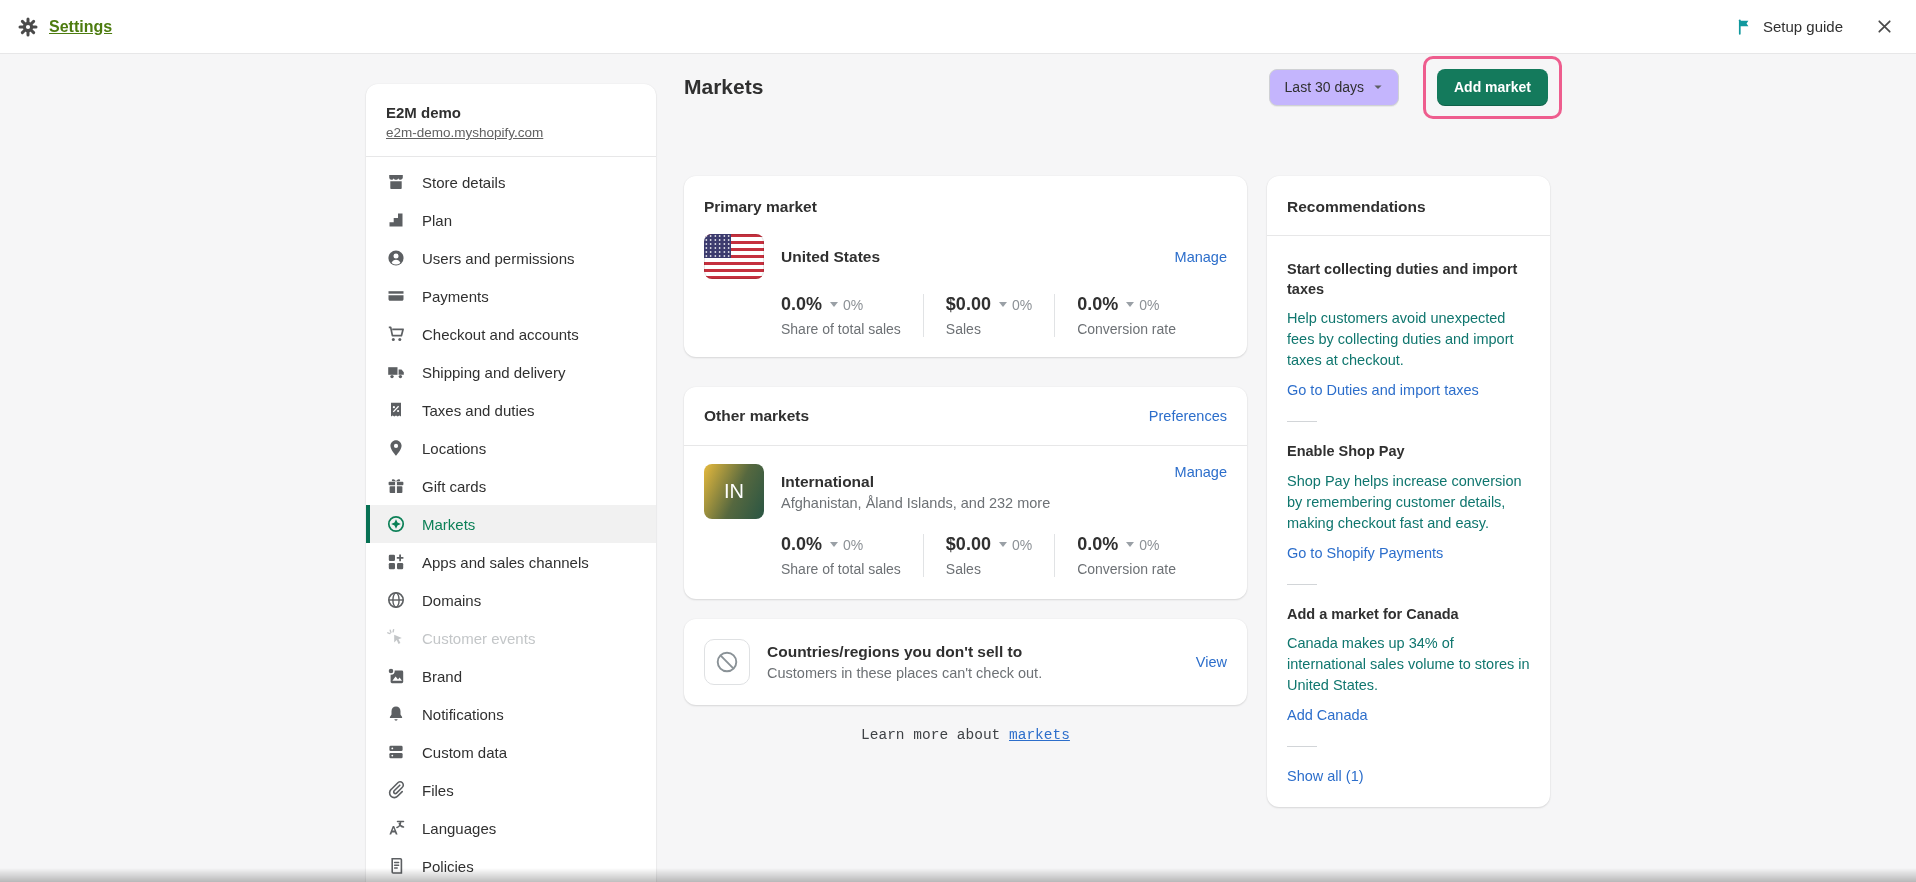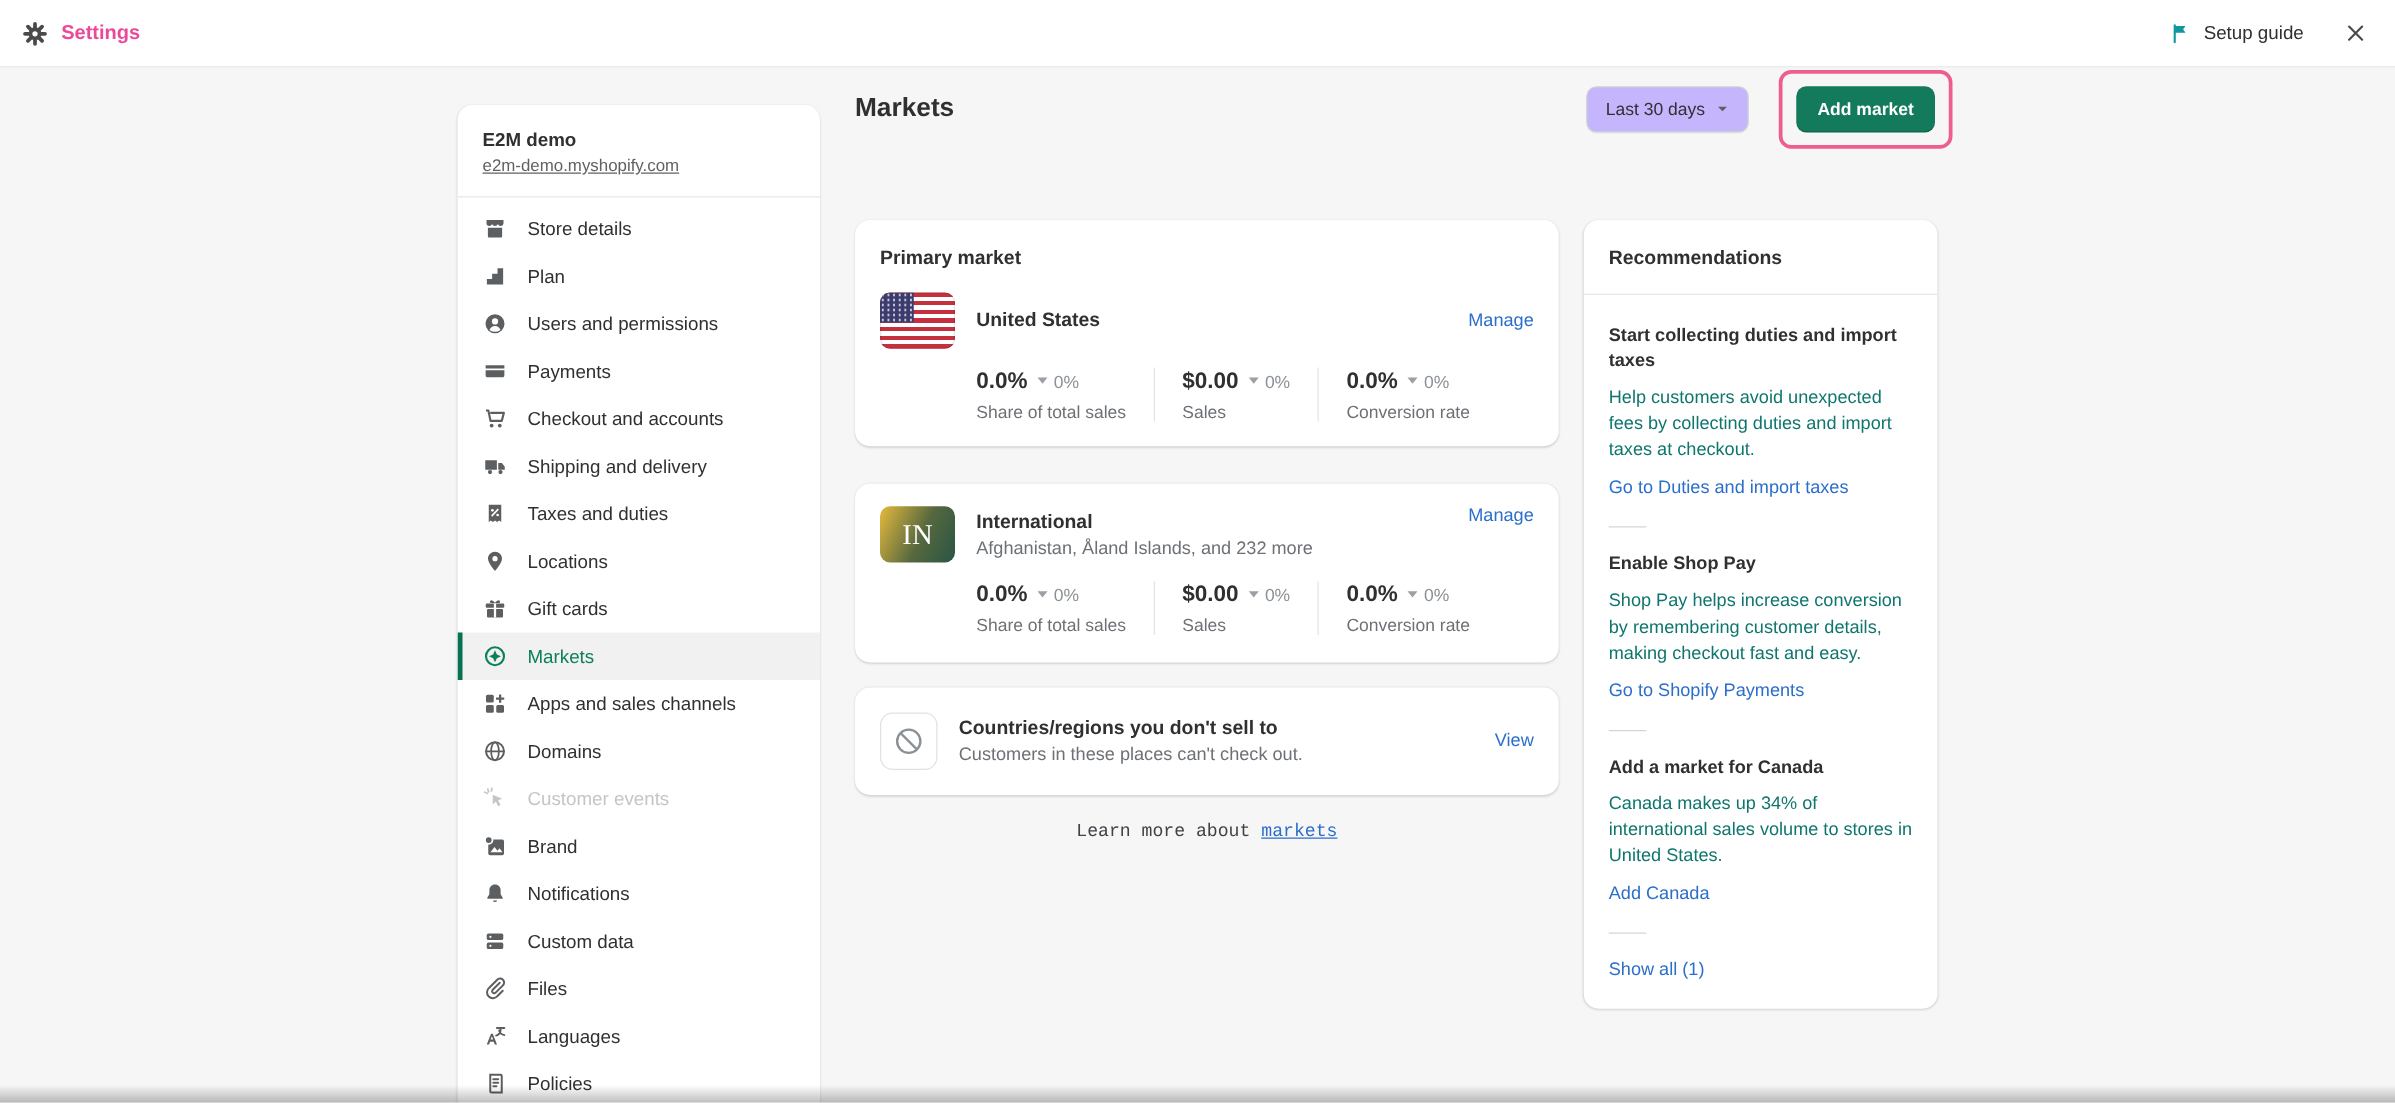--- a/index.html
+++ b/index.html
@@ -10,7 +10,7 @@
   .topbar { height:54px; background:#fff; border-bottom:1px solid #e7e7e8;
             display:flex; align-items:center; padding:0 22px 0 18px; position:relative; z-index:5;}
   .topbar-left { display:flex; align-items:center; gap:11px; }
-  .topbar-title { font-size:16px; font-weight:700; color:#ec4899; }
+  .topbar-title { font-size:16px; font-weight:700; color:#4d7c0f;text-decoration:underline; }
   .topbar-right { margin-left:auto; display:flex; align-items:center; }
   .setup-guide { display:flex; align-items:center; gap:9px; font-size:15px; color:#303030; cursor:pointer;}
   .close-btn { margin-left:32px; cursor:pointer; display:flex; align-items:center; }

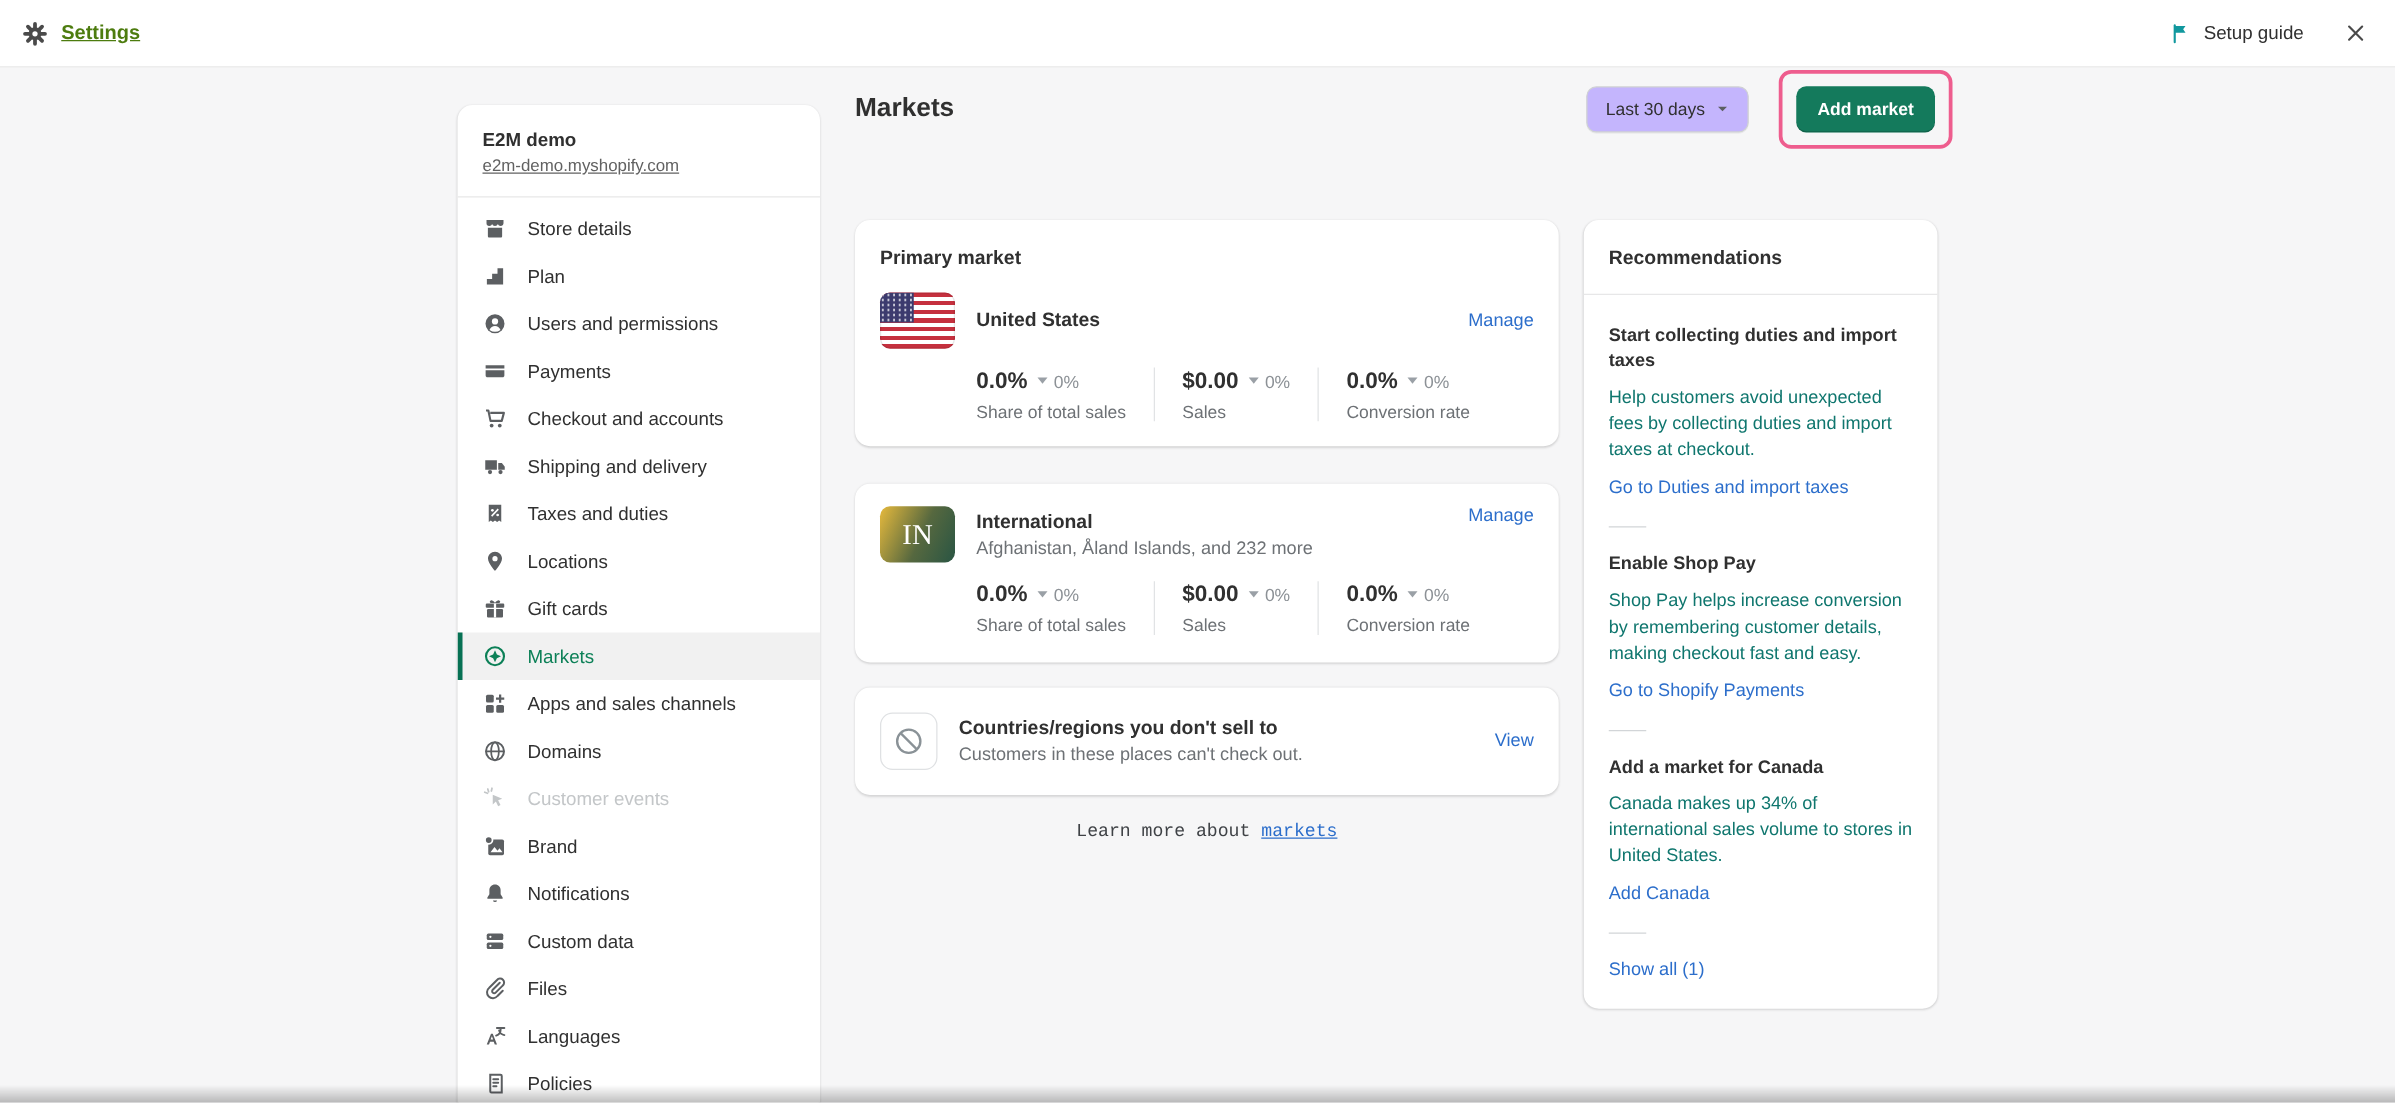--- a/index.html
+++ b/index.html
@@ -409,6 +409,10 @@
         </div>
 
         <div class="card om-card">
+          <div class="om-head card-head-row">
+            <div class="card-title">Other markets</div>
+            <a class="link">Preferences</a>
+          </div>
           <div class="om-body">
             <div class="market-row">
               <div class="badge-in">IN</div>

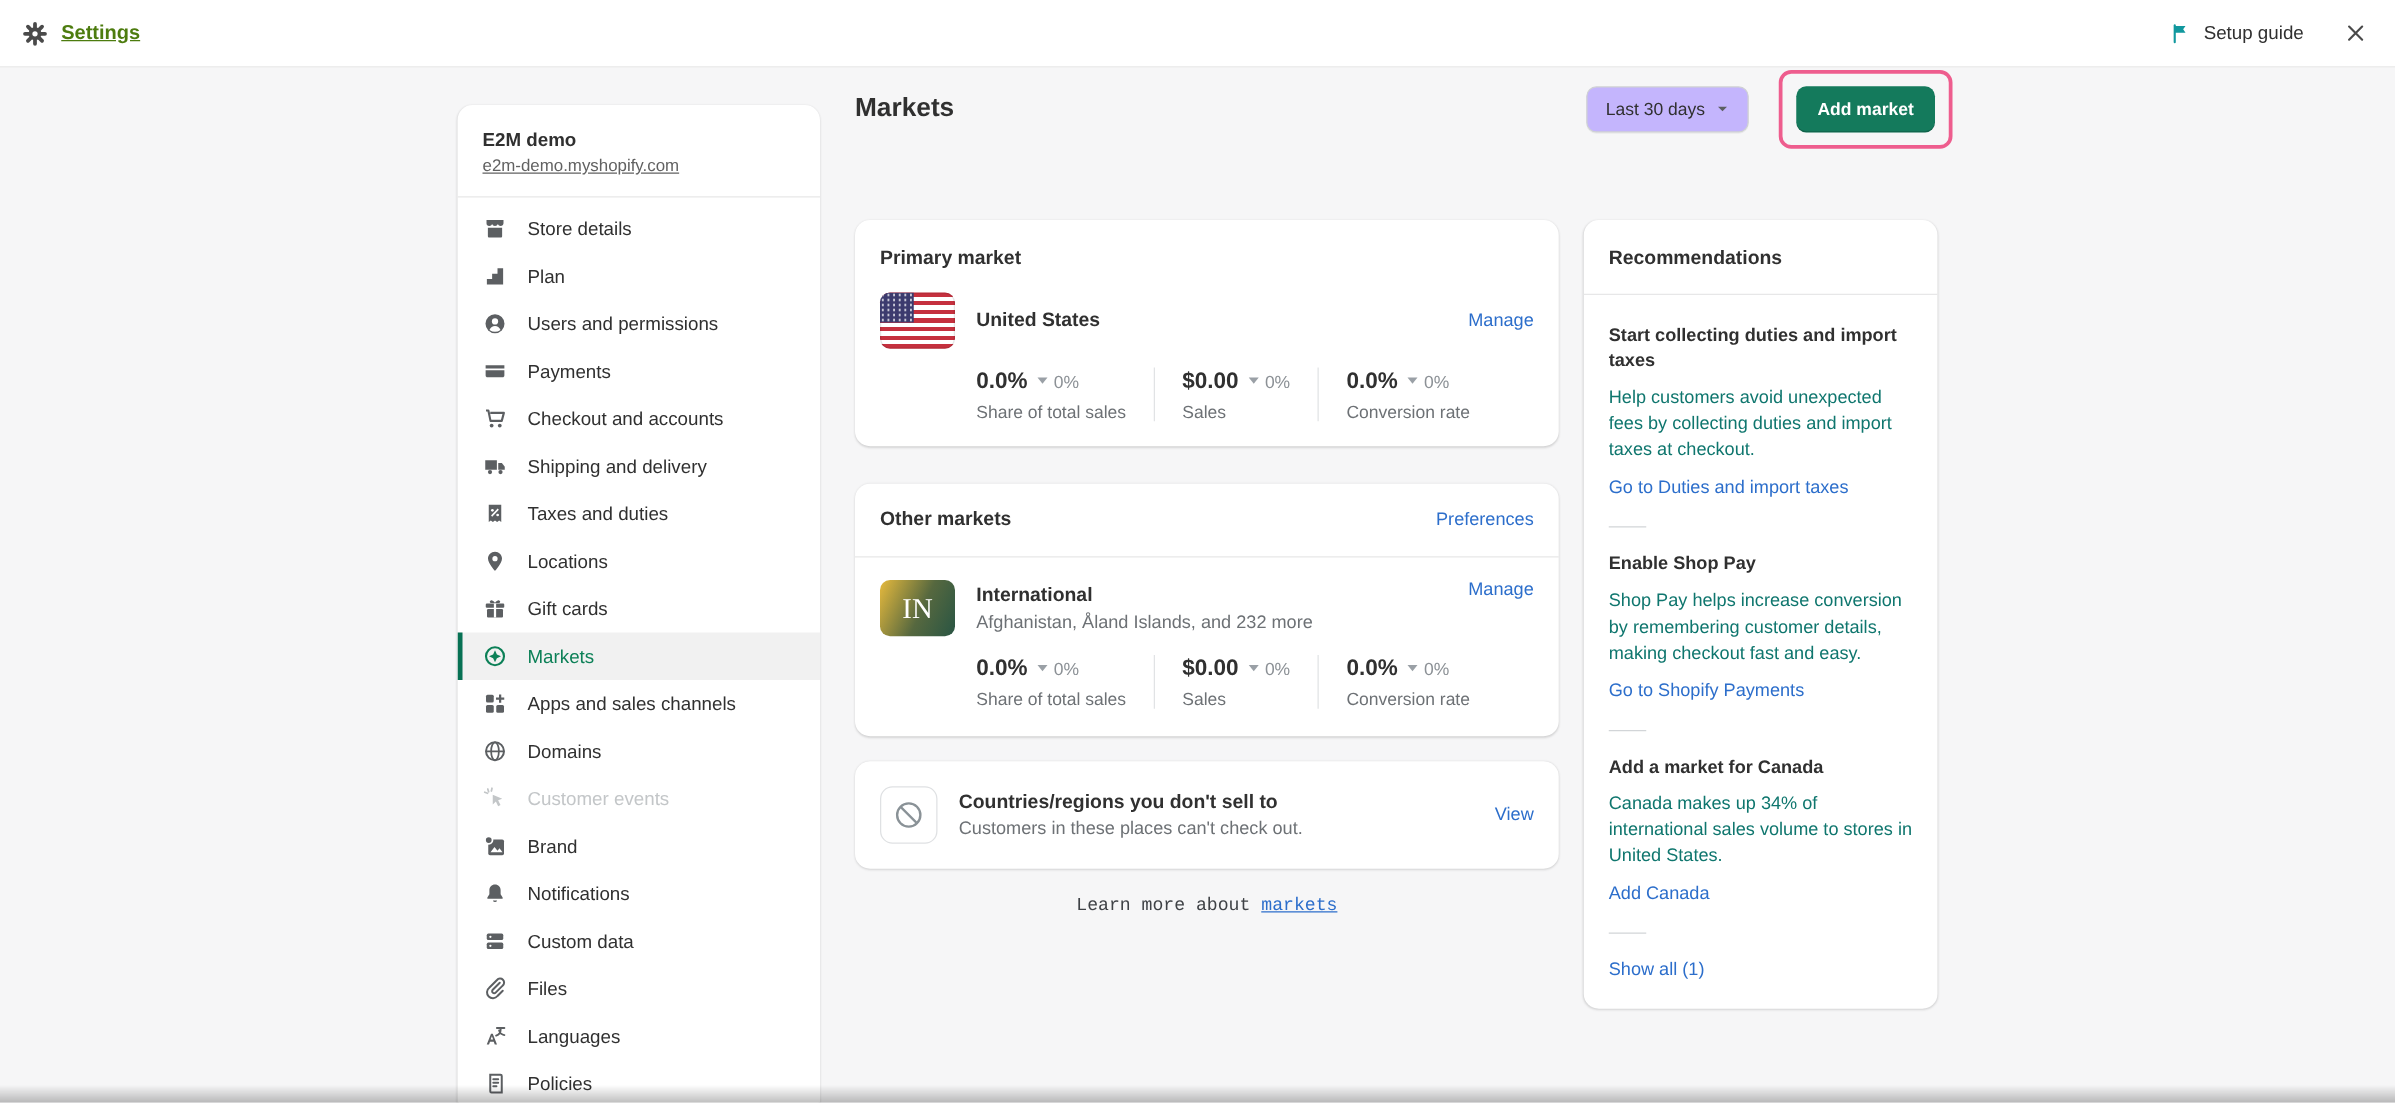--- a/index.html
+++ b/index.html
@@ -66,9 +66,9 @@
              background-color:#3c3b6e;
              background-image:radial-gradient(#fff 0.8px, transparent 1.1px);
              background-size:4.5px 4px; }
-  .badge-in { width:60px; height:45px; border-radius:8px; flex:0 0 60px;
+  .badge-in { width:60px; height:55px; border-radius:8px; flex:0 0 60px;
               background:linear-gradient(115deg,#d9b23d 5%,#56683f 55%,#2e5743 95%);
-              color:#fff; font-size:23px; display:flex; align-items:center; justify-content:center;font-family:Liberation Serif, serif; }
+              color:#fff; font-size:20px; display:flex; align-items:center; justify-content:center; }
   .market-info { margin-left:17px; flex:1; }
   .market-name { font-size:15.5px; font-weight:700; }
   .market-desc { font-size:14.5px; color:#6d7175; margin-top:4px; }

